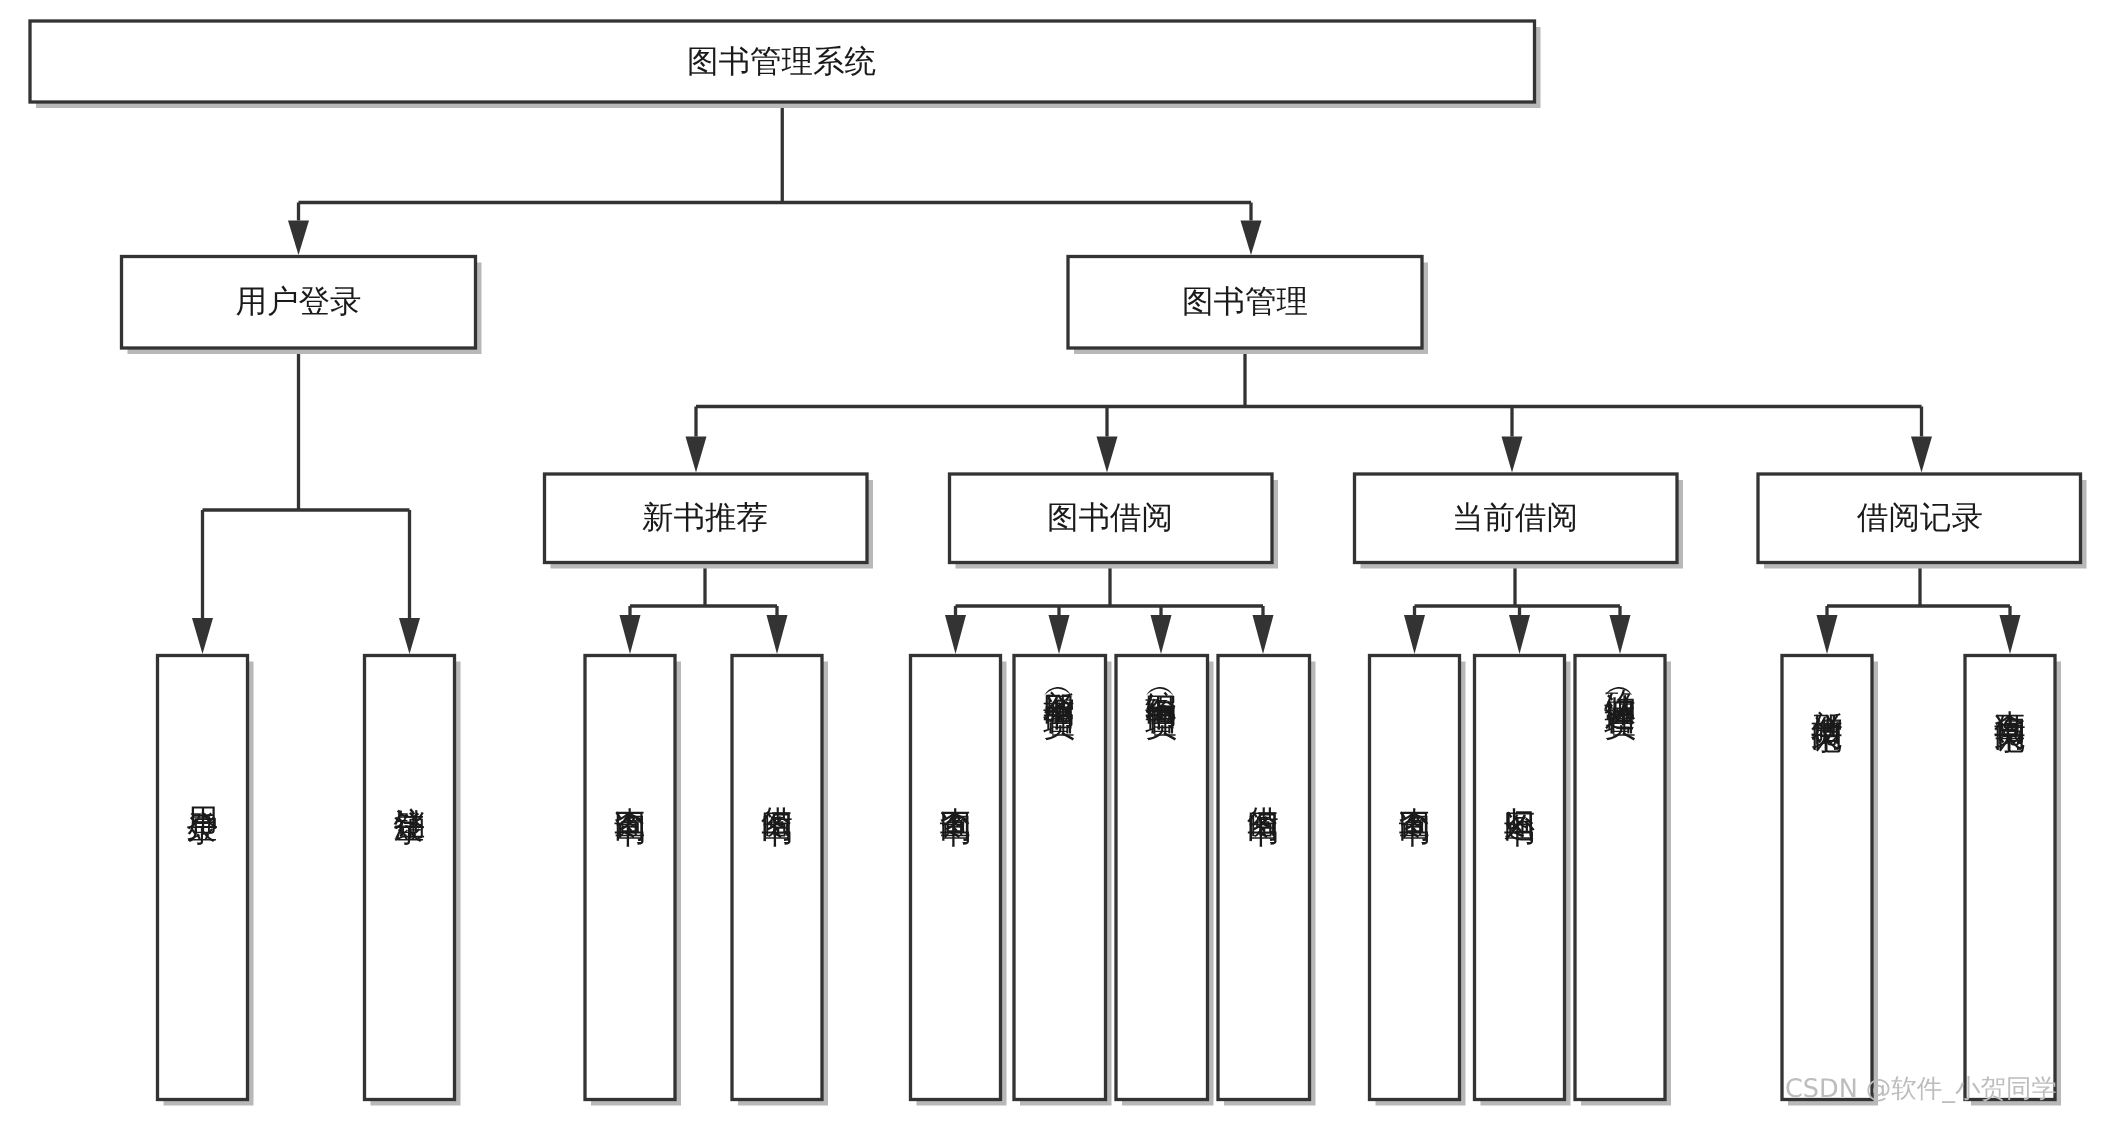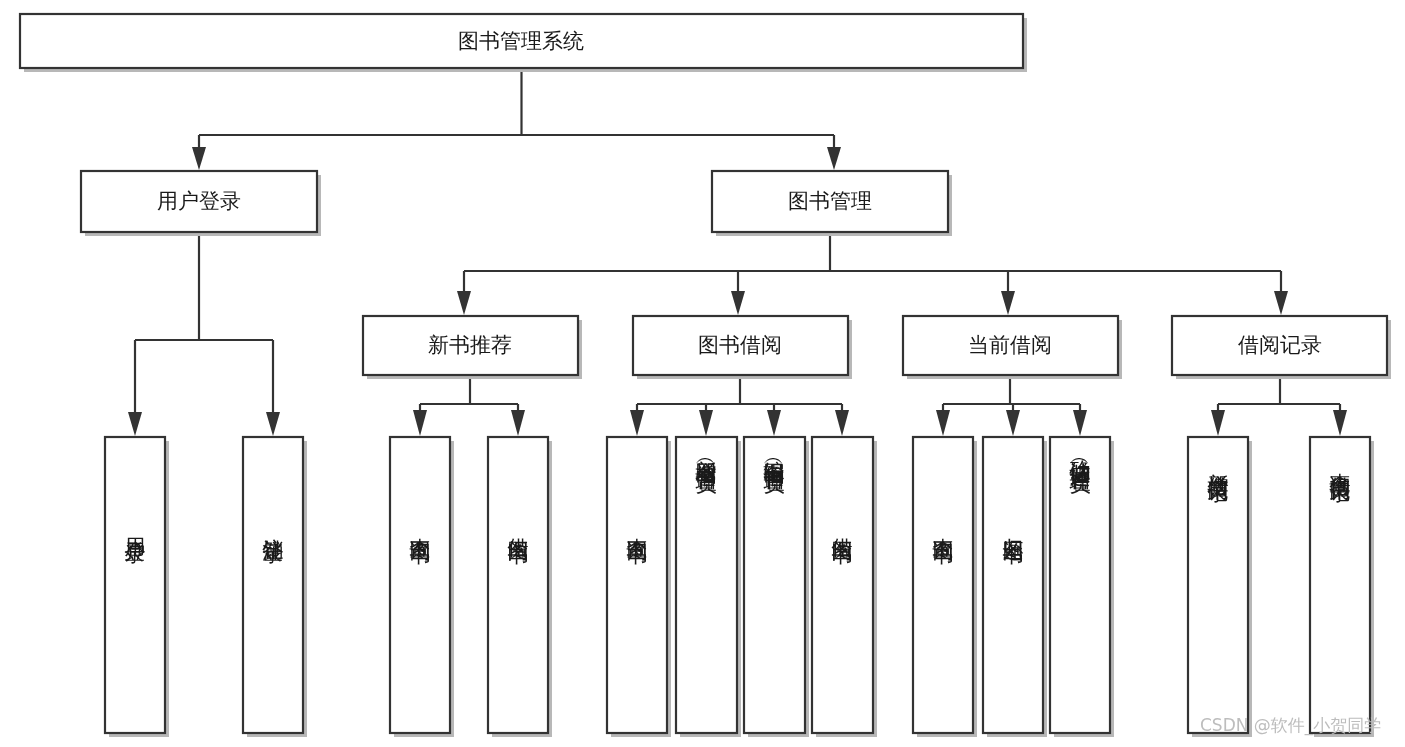--- a/index.html
+++ b/index.html
@@ -68,7 +68,6 @@
     color: #bdbdbd;
     white-space: nowrap;
     user-select: none;
-    padding-left: 10px;
   }
 </style>
 </head>

